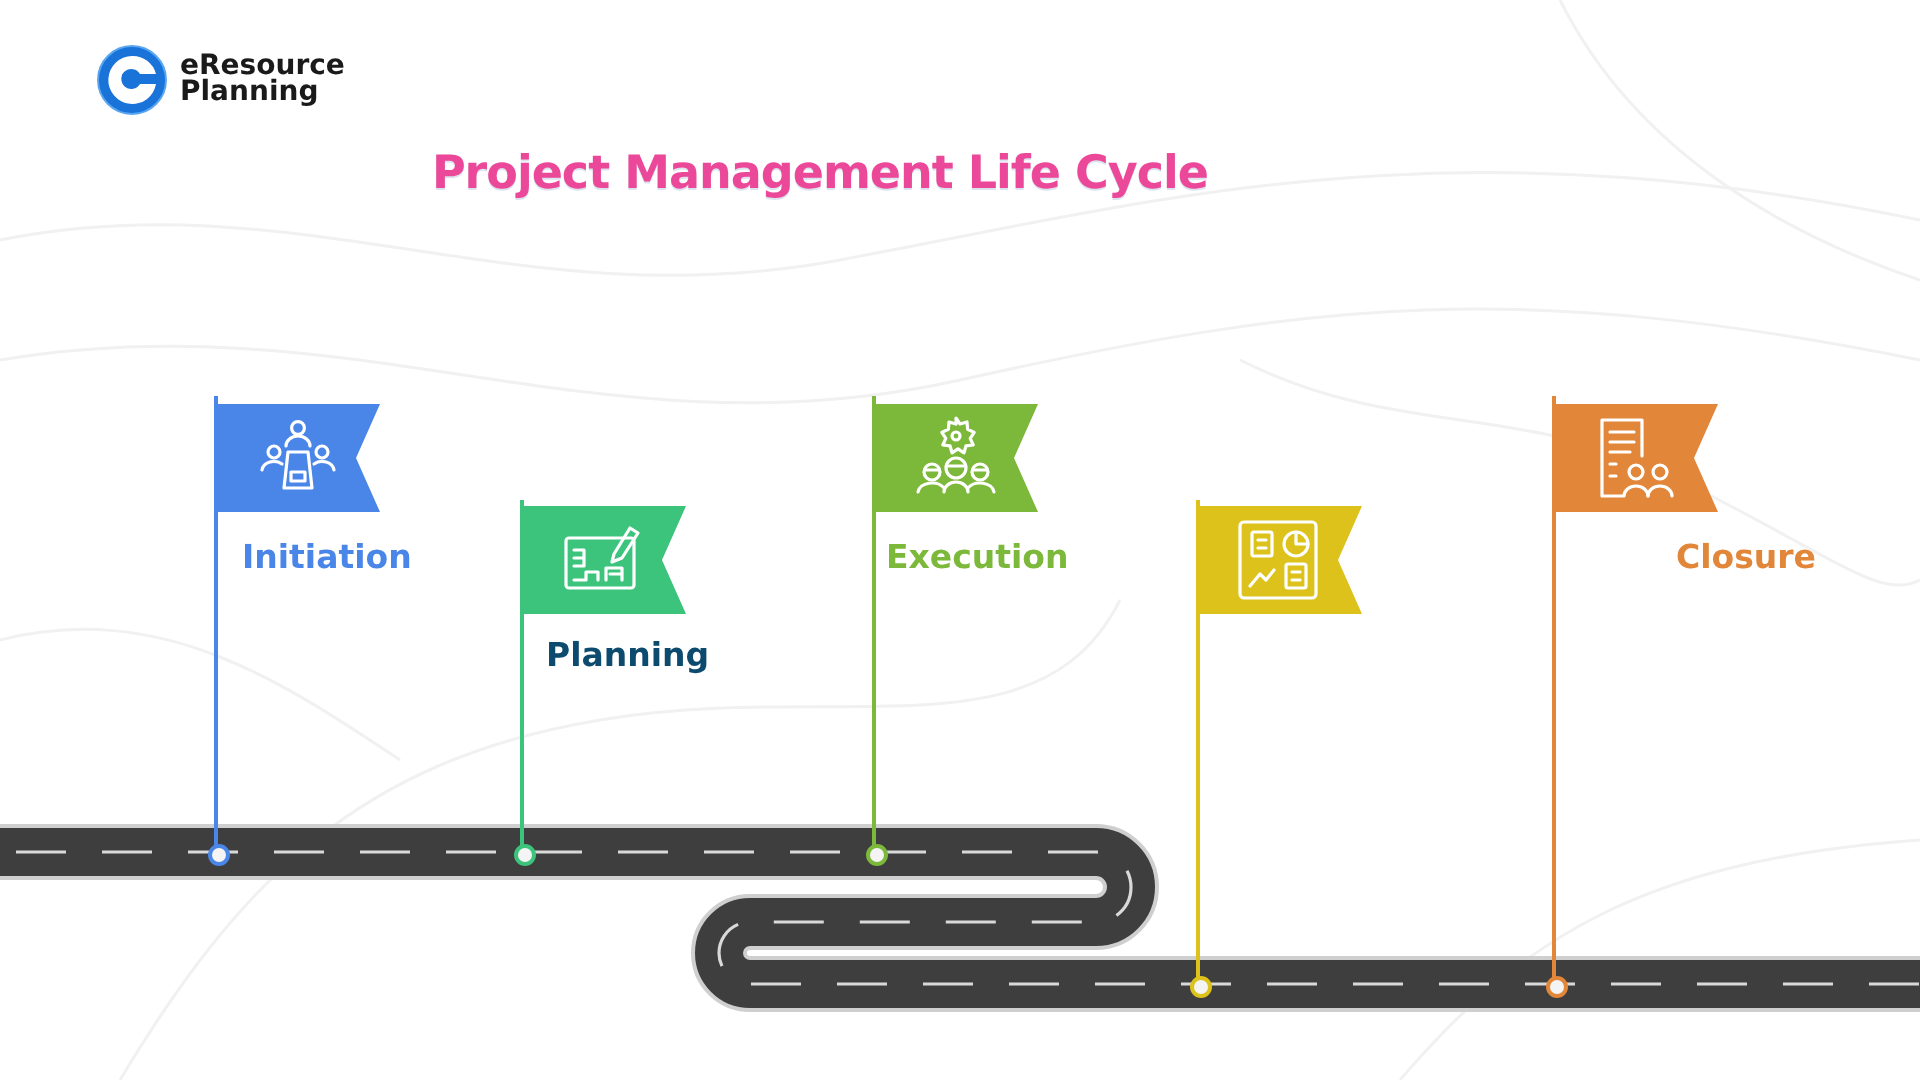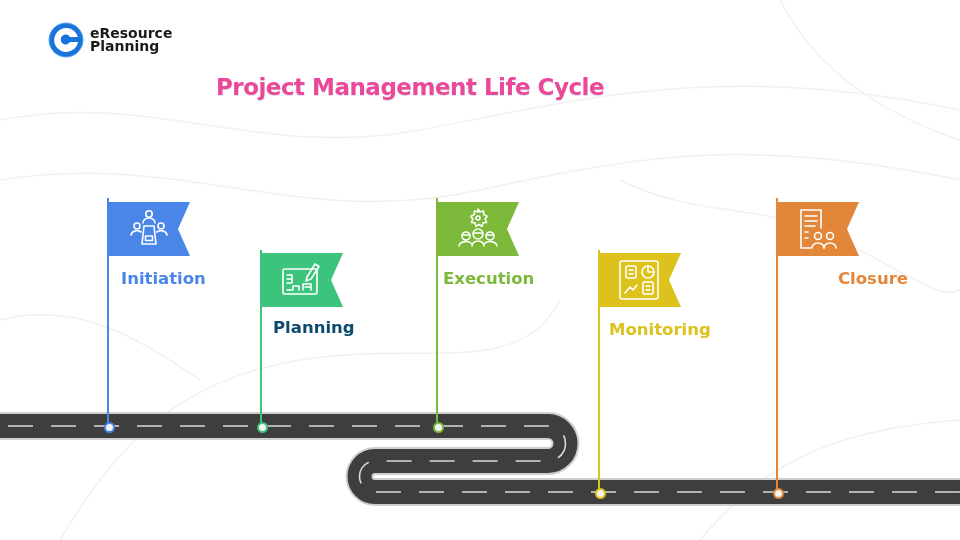--- a/index.html
+++ b/index.html
@@ -133,7 +133,6 @@
   </svg>
 </div>
 <div class="step-label" style="left:609px; top:318px; color:#dcc21a;">
-  <div>Monitoring</div>
 </div>
 <div class="dot" style="left:595px; top:488px; border-color:#dcc21a;"></div>
 

